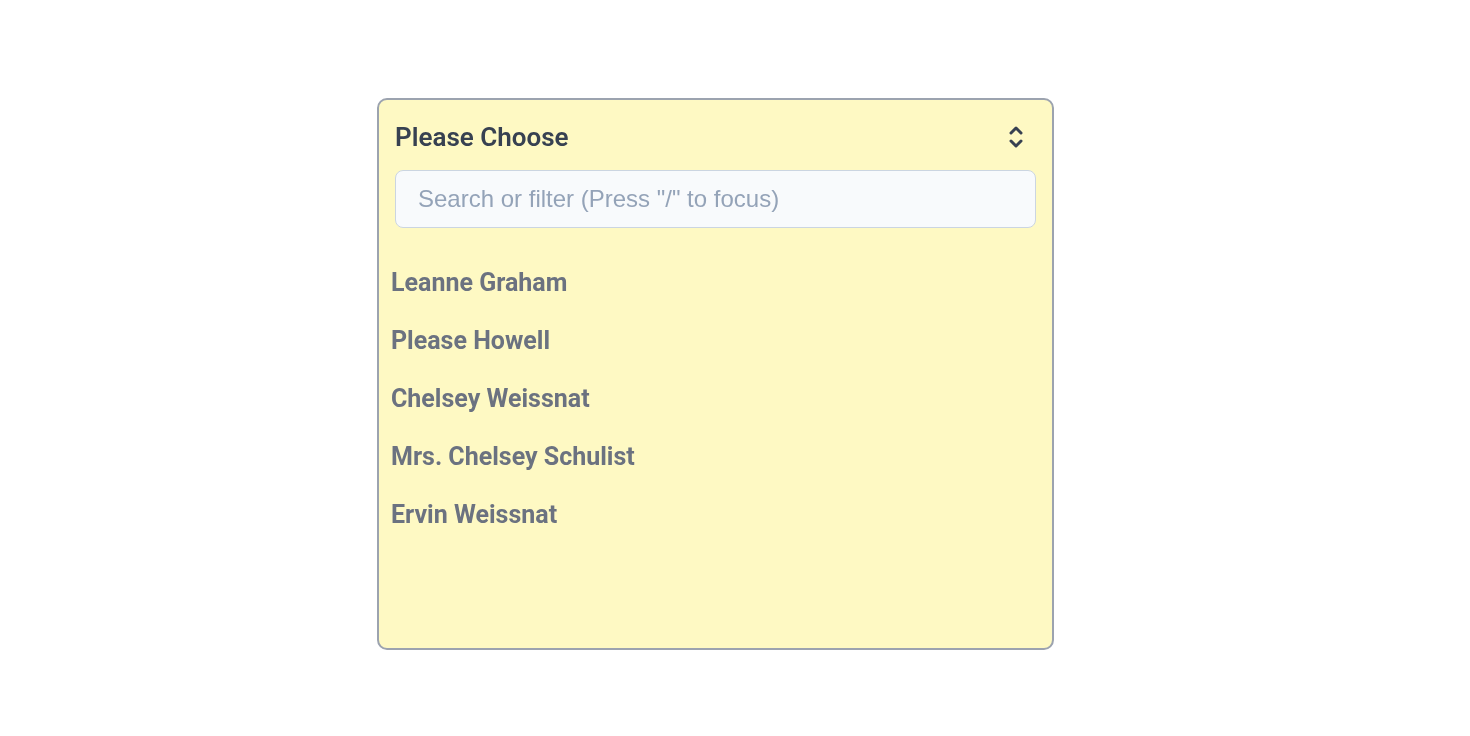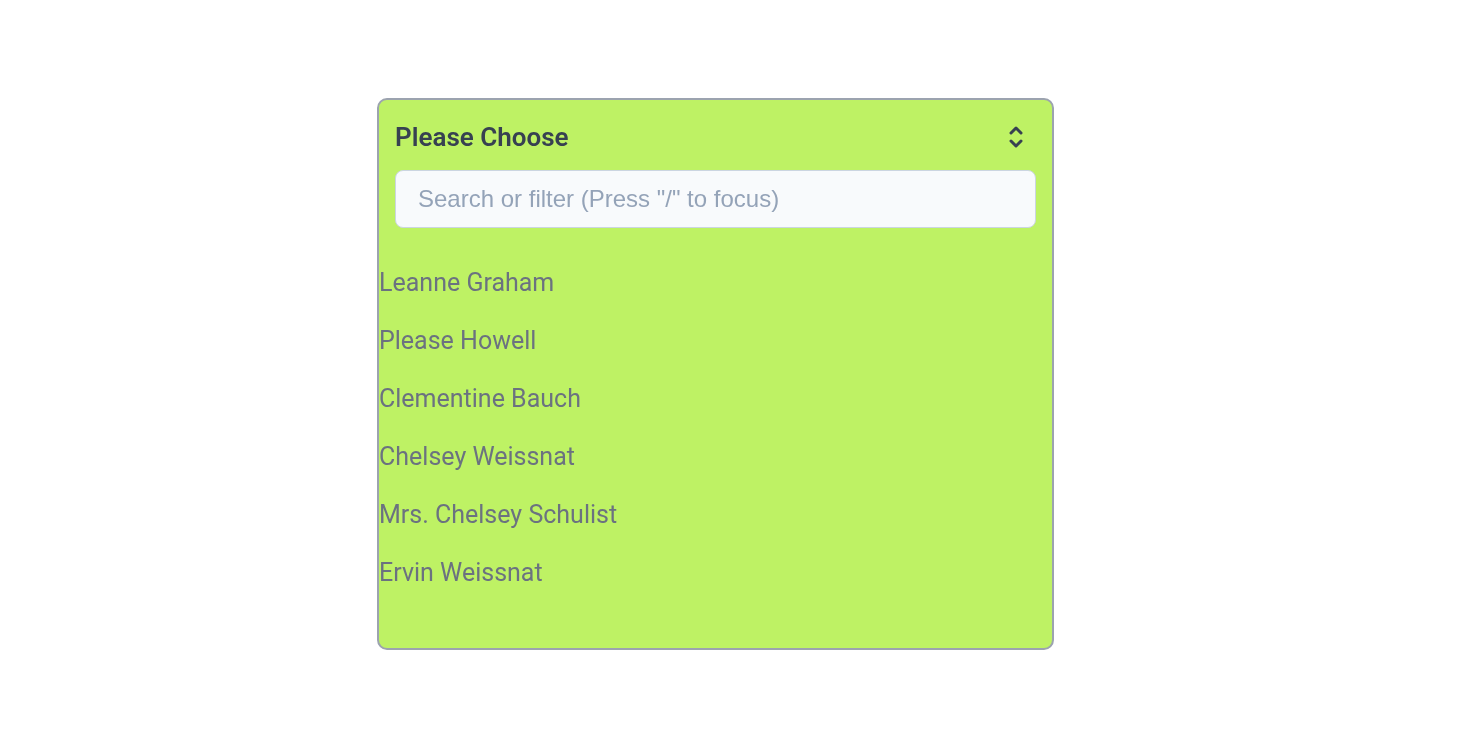--- a/index.html
+++ b/index.html
@@ -24,7 +24,7 @@
       height: 552px;
       border: 2px solid #9ca3af;
       border-radius: 10px;
-      background: #bef264;
+      background: #fef9c3;
       overflow: hidden;
     }
     

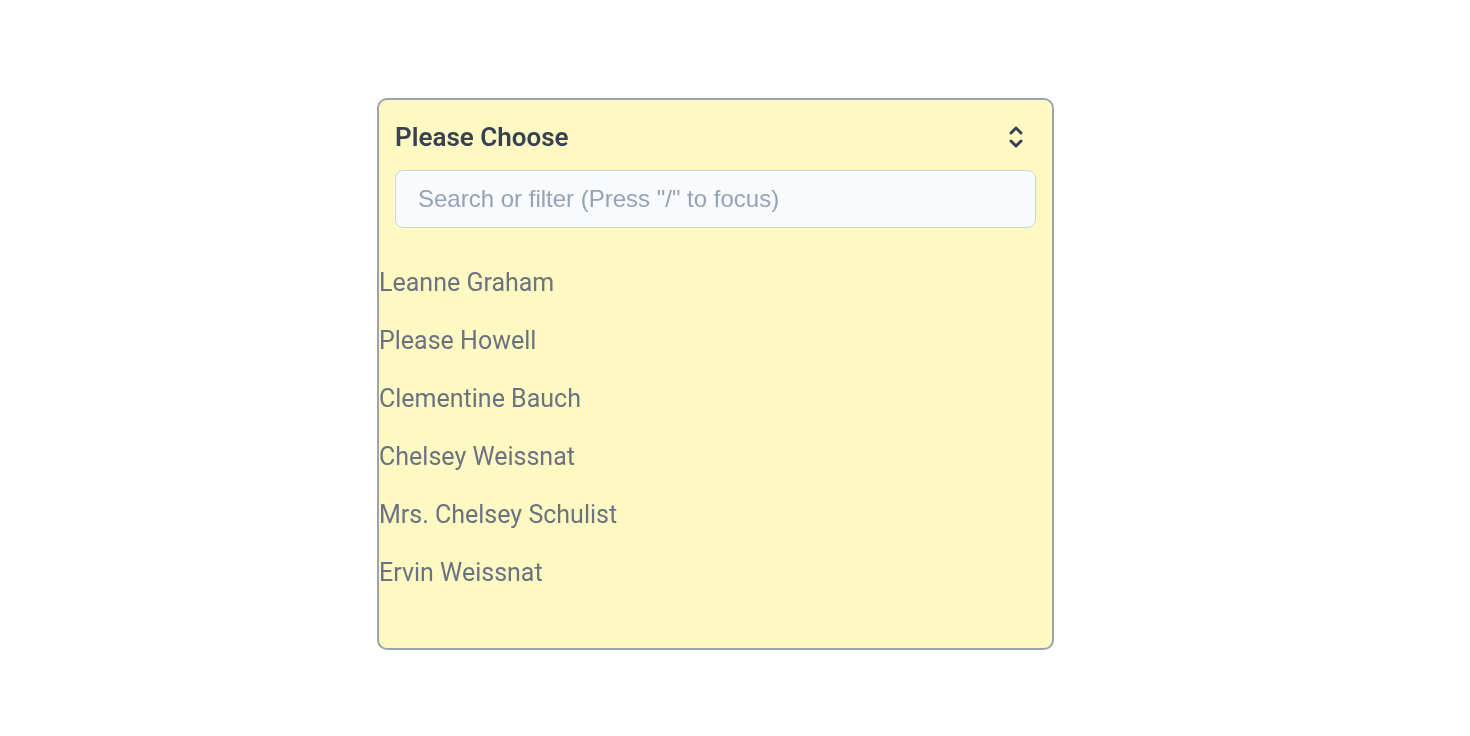--- a/index.html
+++ b/index.html
@@ -73,9 +73,9 @@
     }
     
     .option-item {
-      padding: 14px 0;
+      padding: 14px 12px;
       font-size: 25px;
-      font-weight: 400;
+      font-weight: 700;
       color: #6b7280;
       cursor: pointer;
       line-height: 1.2;

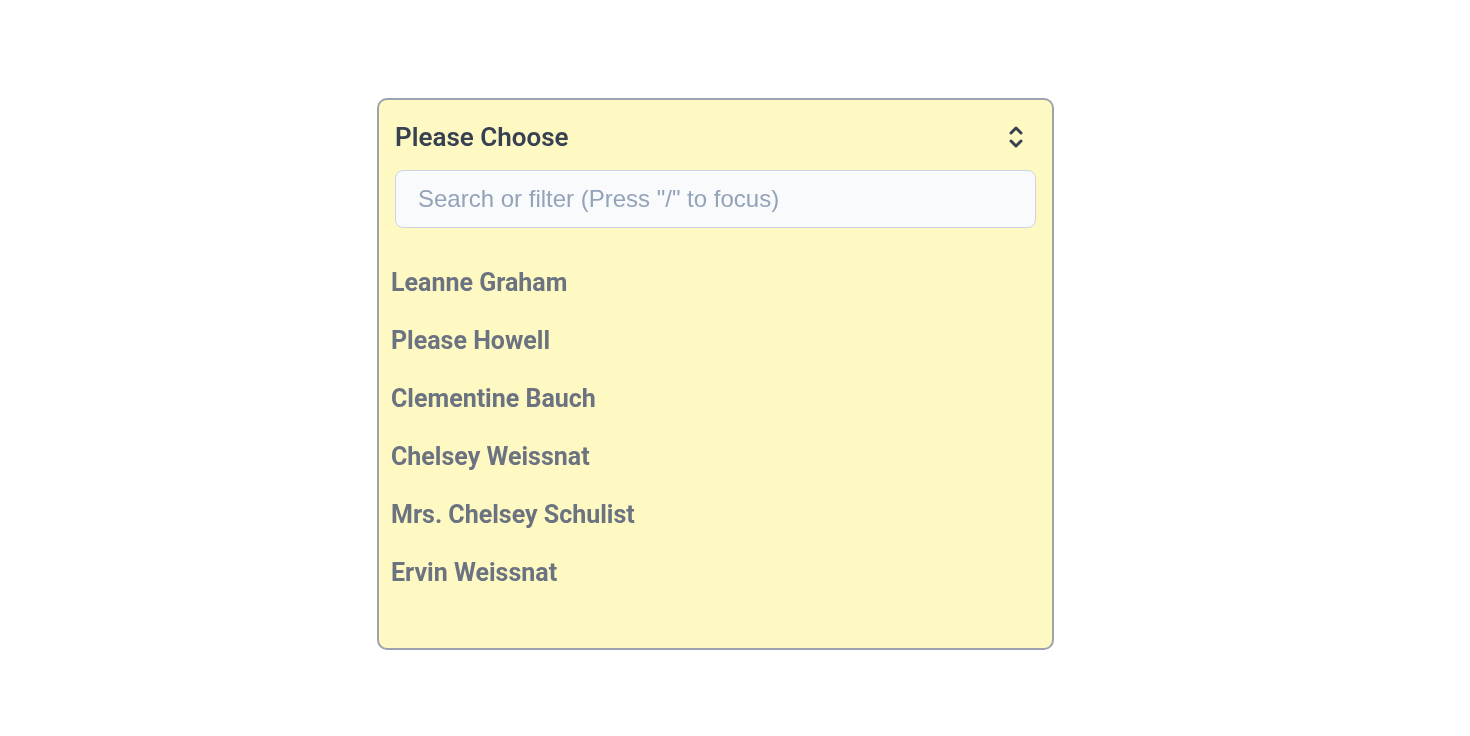--- a/index.html
+++ b/index.html
@@ -102,7 +102,6 @@
   <div class="options-list">
     <div class="option-item">Leanne Graham</div>
     <div class="option-item">Please Howell</div>
-    <div class="option-item">Clementine Bauch</div>
     <div class="option-item">Chelsey Weissnat</div>
     <div class="option-item">Mrs. Chelsey Schulist</div>
     <div class="option-item">Ervin Weissnat</div>

